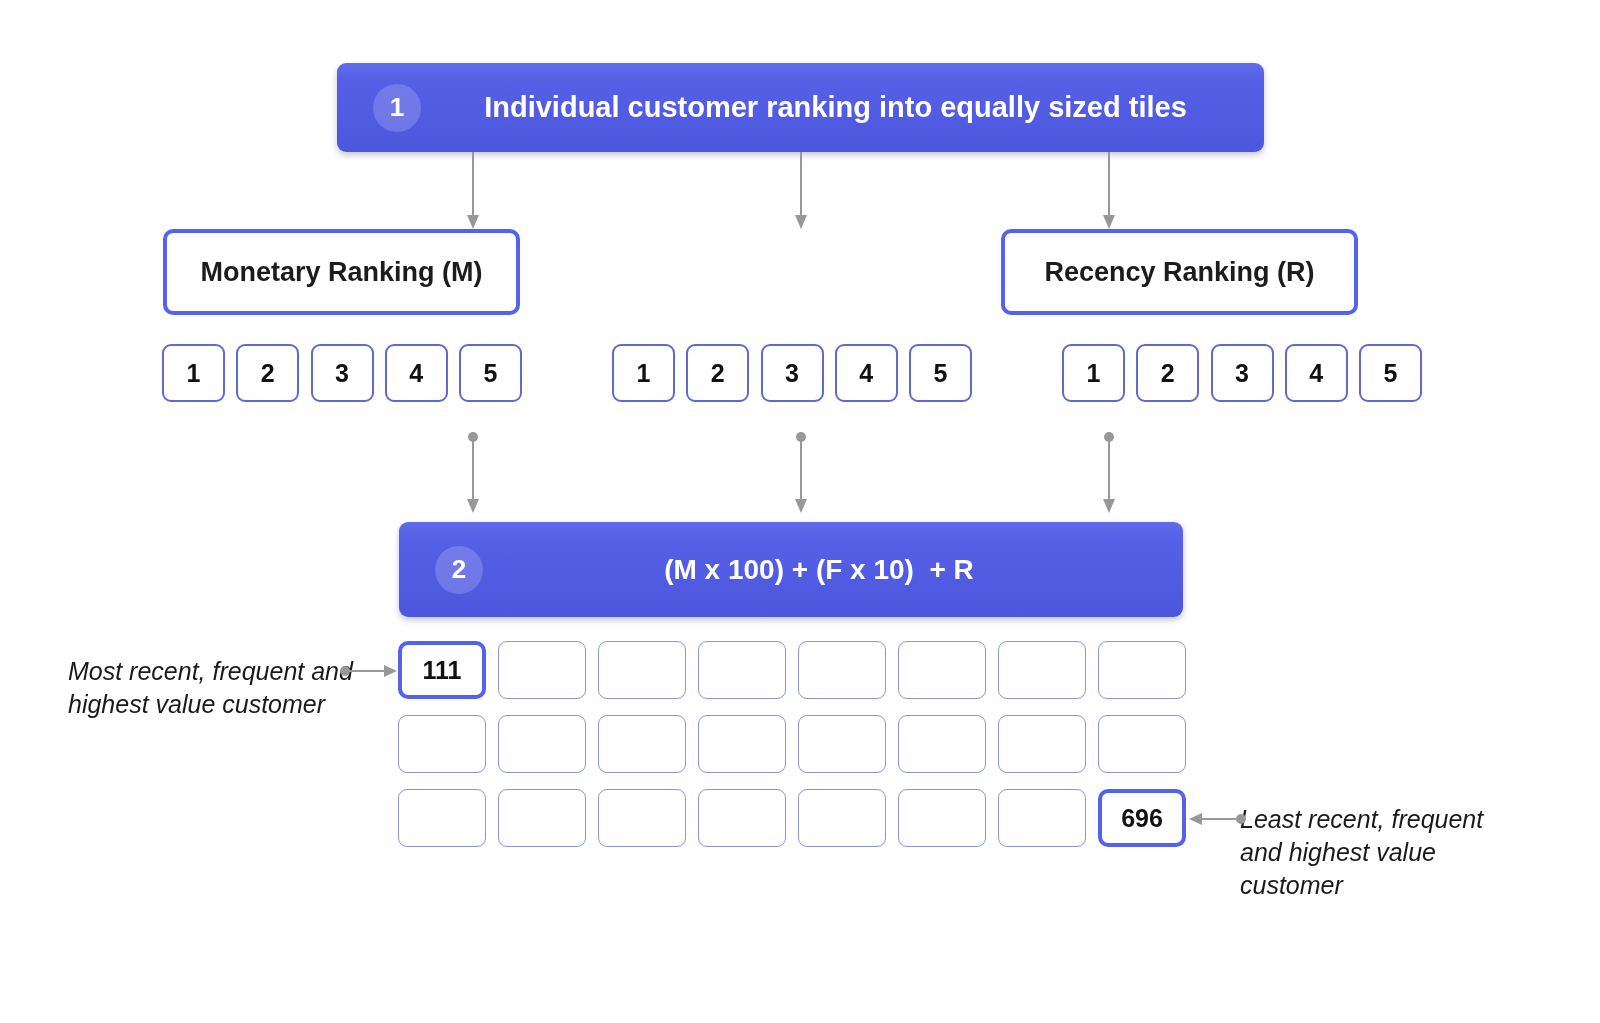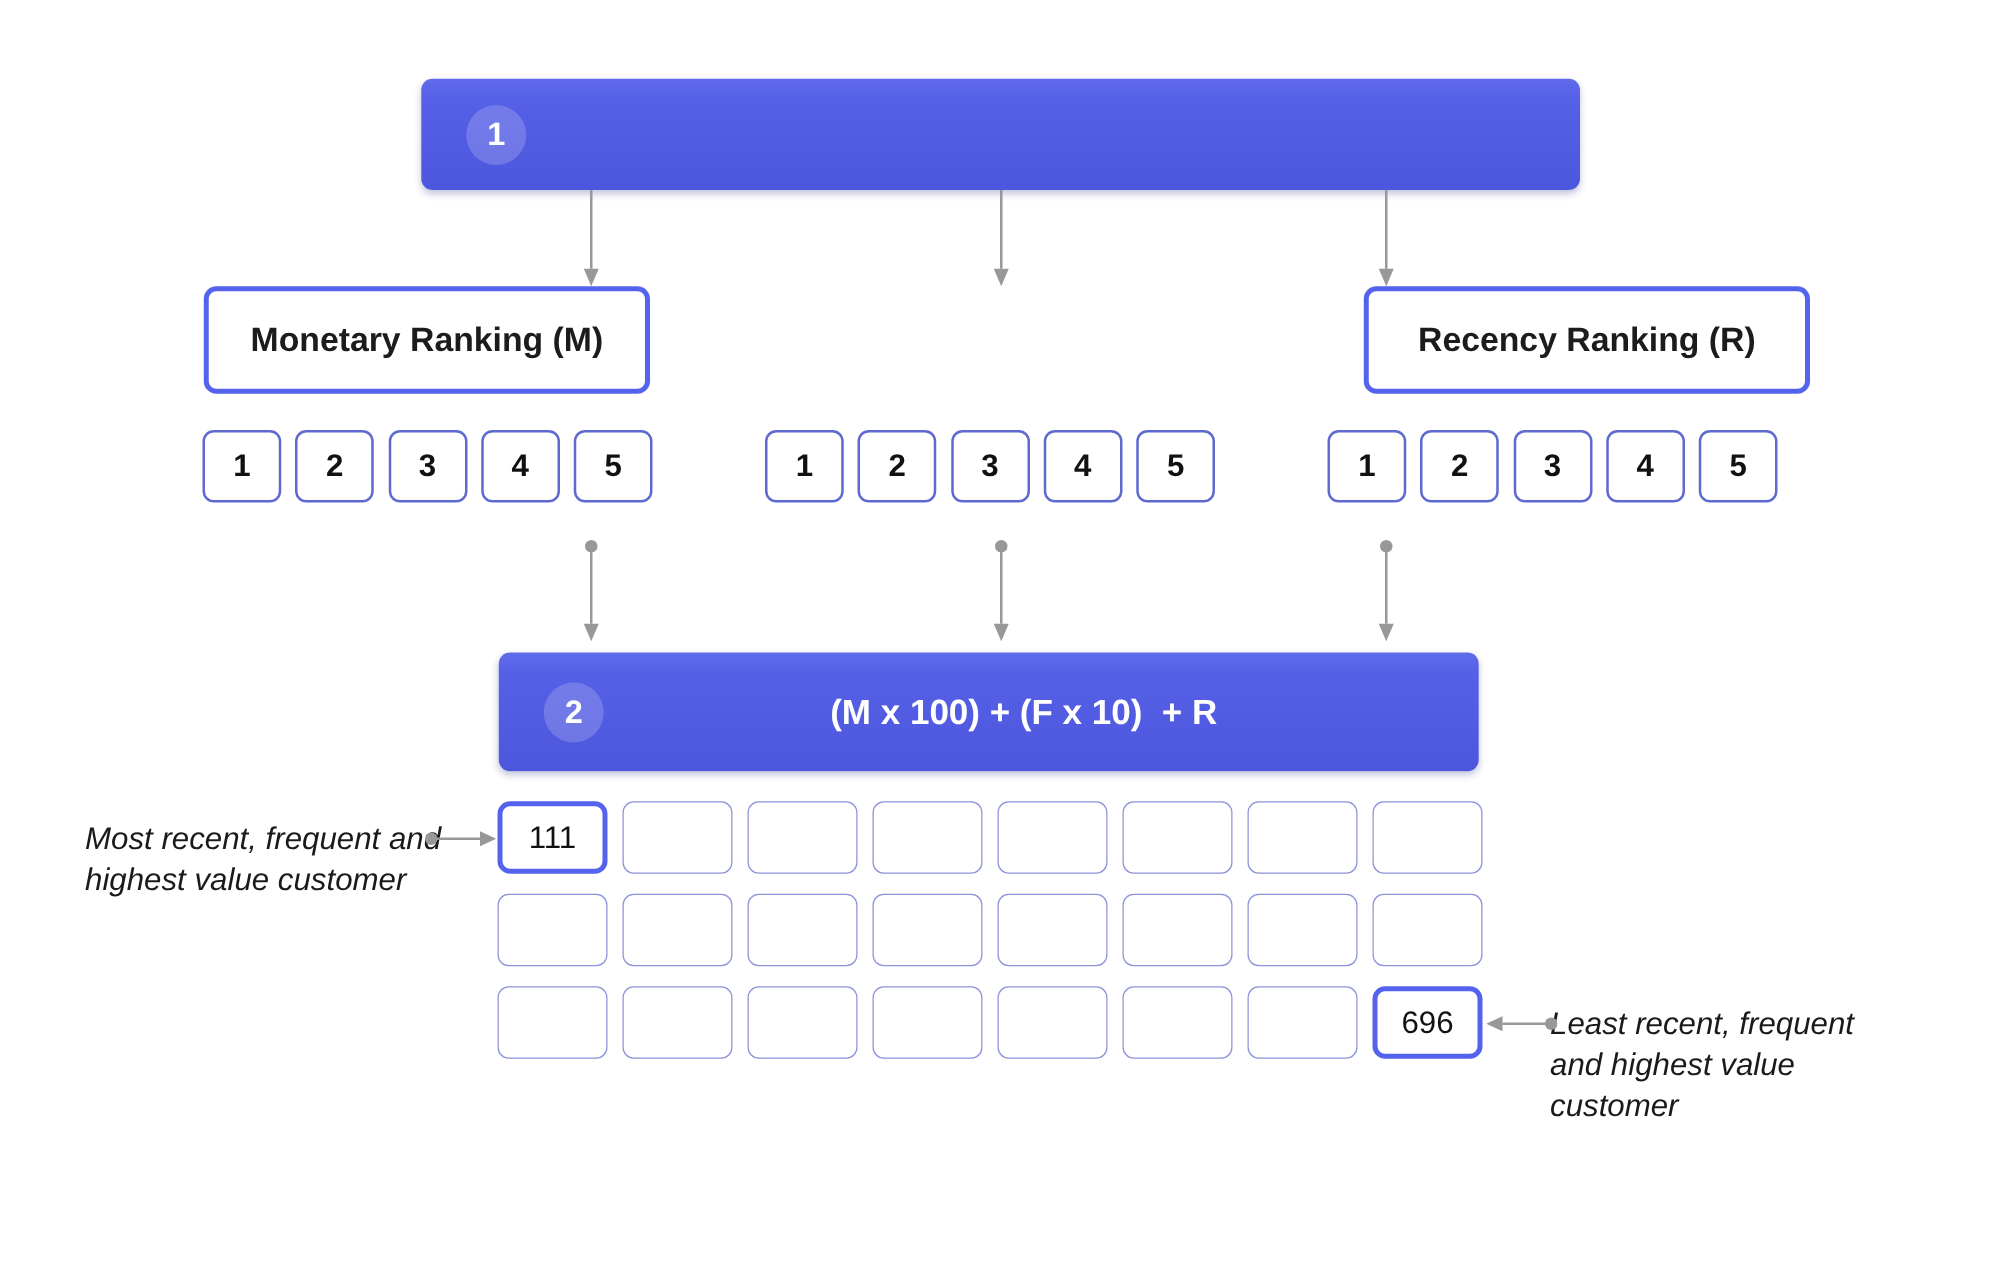--- a/index.html
+++ b/index.html
@@ -158,6 +158,7 @@
 
   <div class="step-banner" id="step1">
     <div class="badge">1</div>
+    <div class="banner-text">Individual customer ranking into equally sized tiles</div>
   </div>
 
   <div class="arrow" style="left:465px; top:152px;">

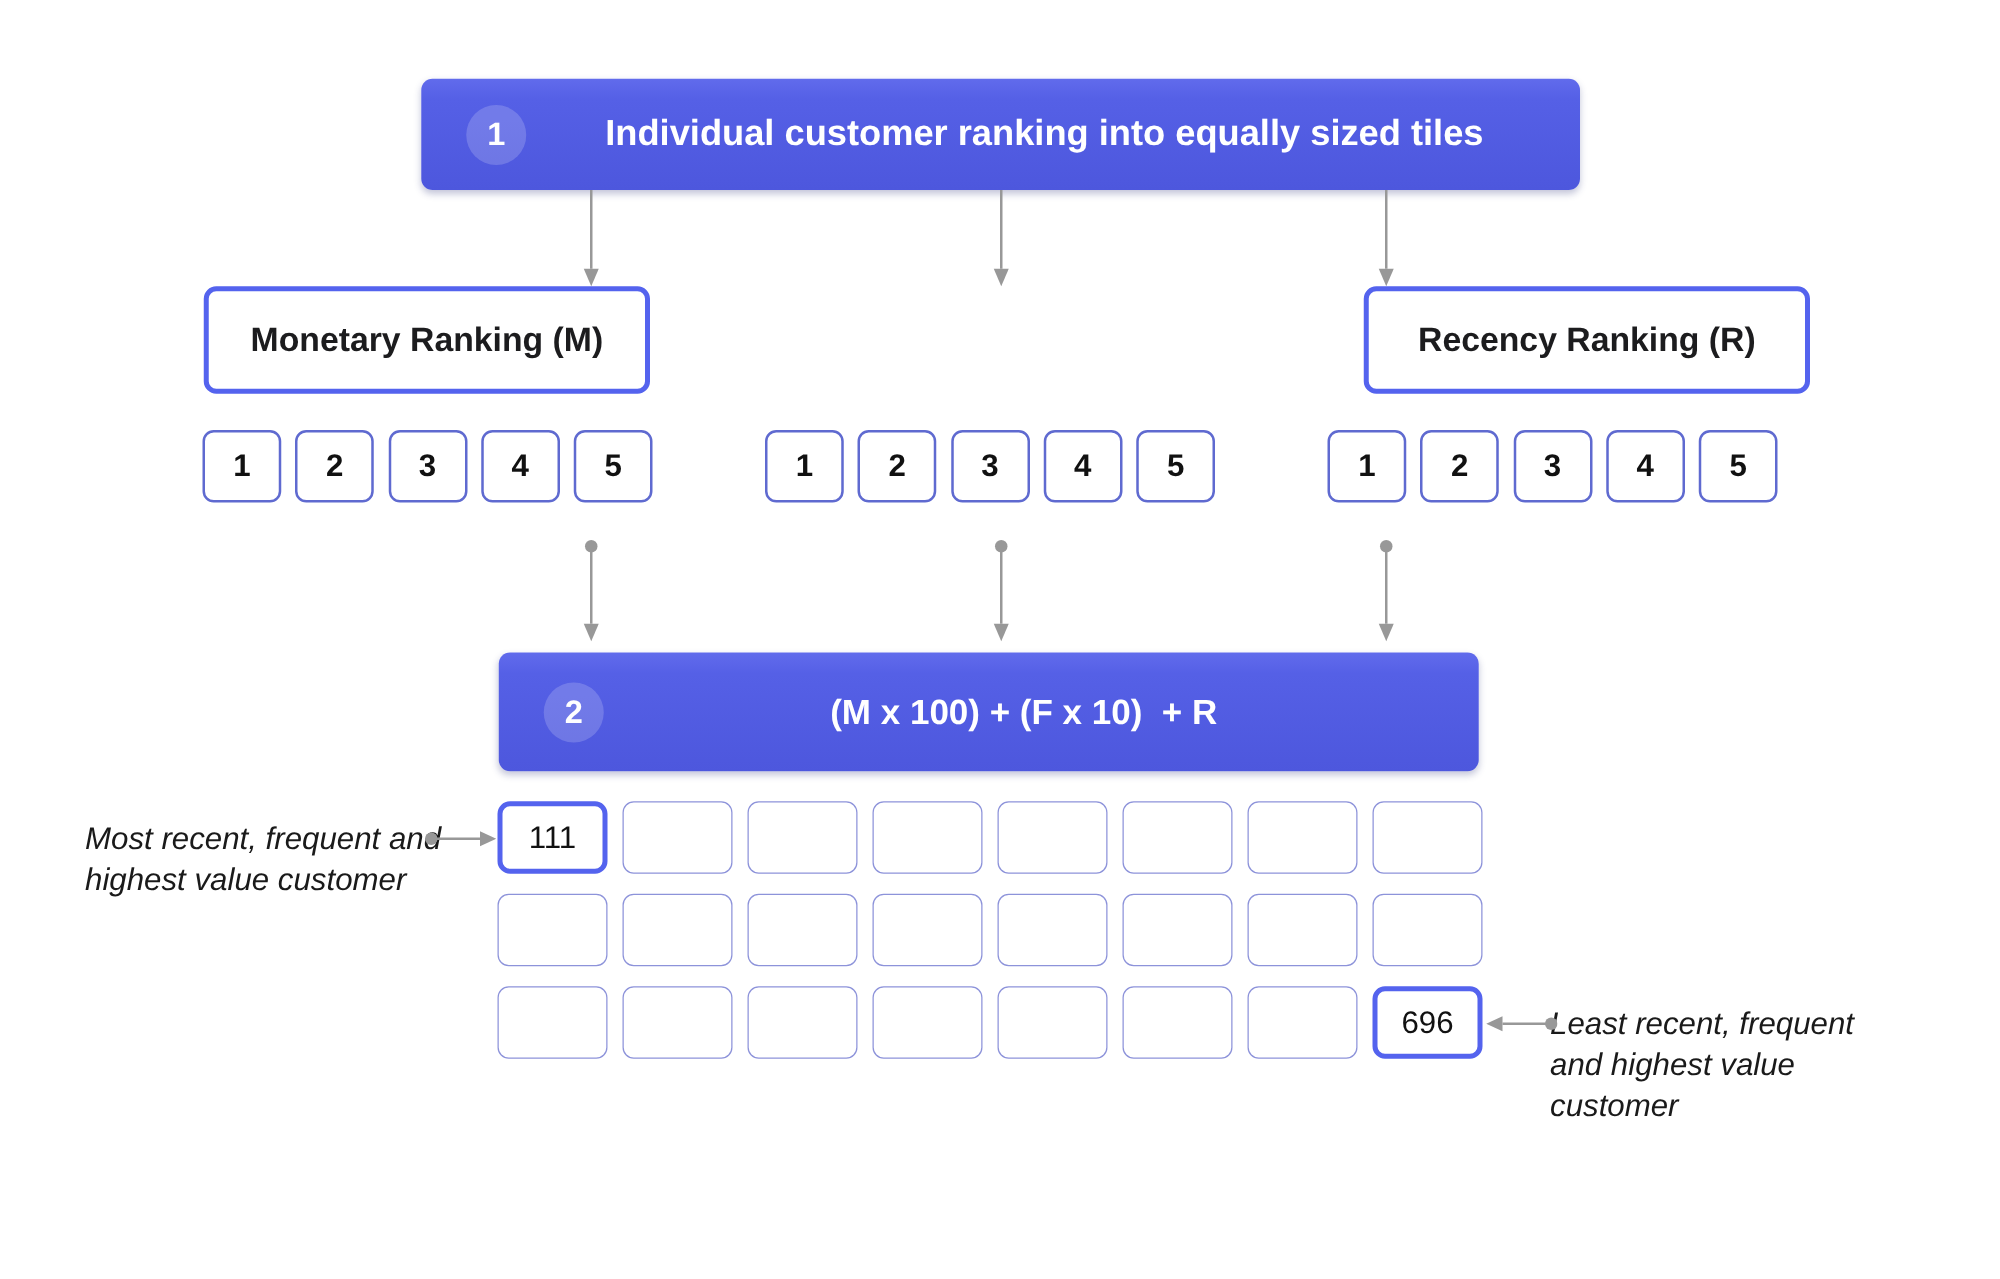--- a/index.html
+++ b/index.html
@@ -81,7 +81,7 @@
   }
   #rank-m { left: 163px; }
   #rank-f { left: 613px; }
-  #rank-r { left: 1091px; }
+  #rank-r { left: 1001px; }
 
   
   .tile-strip {

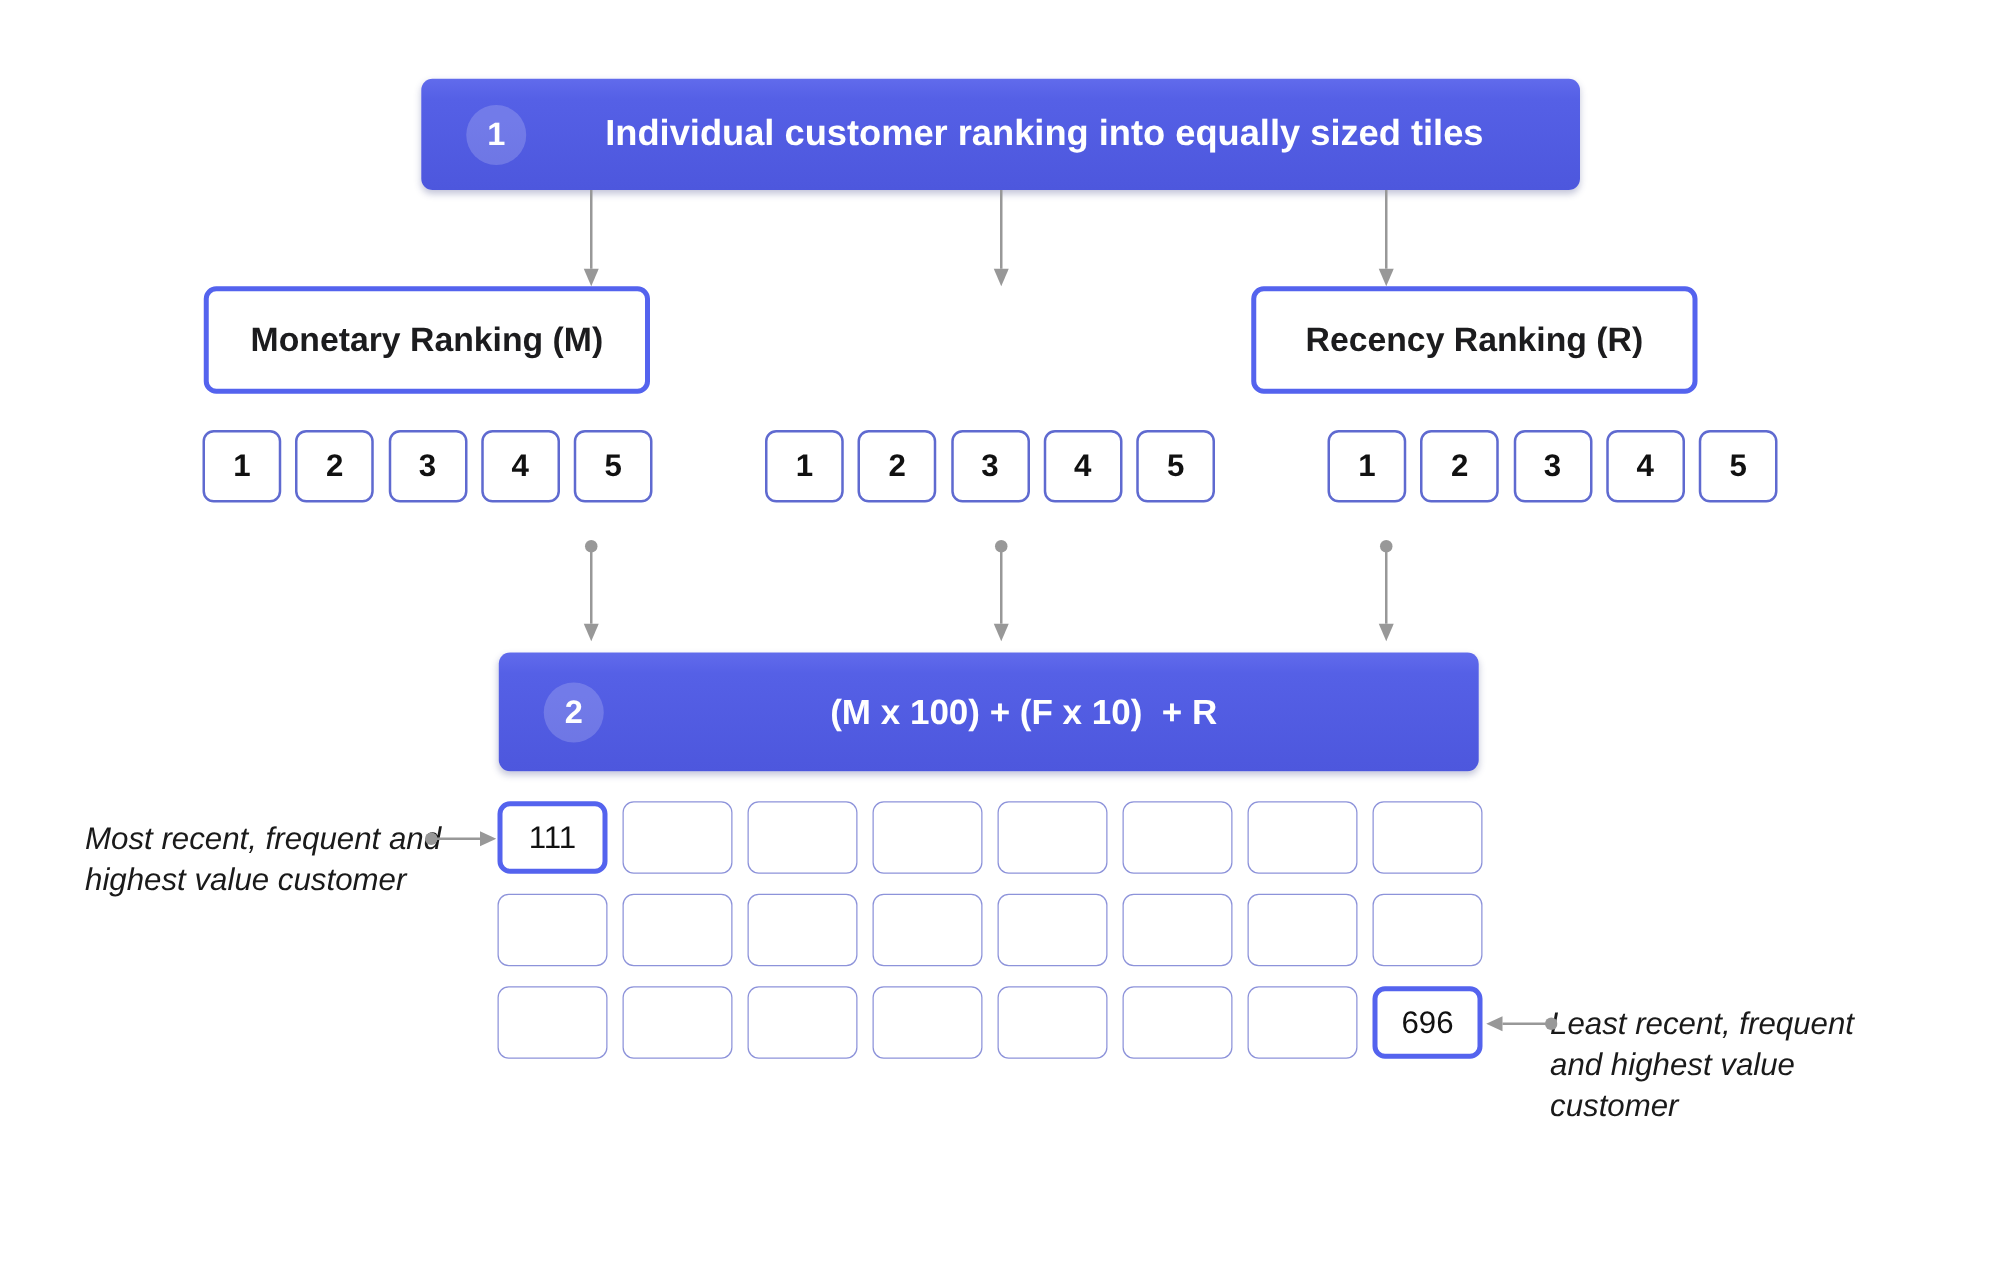--- a/index.html
+++ b/index.html
@@ -135,7 +135,7 @@
     display: flex;
     align-items: center;
     justify-content: center;
-    font-weight: normal;
+    font-weight: bold;
     font-size: 25px;
     color: #111111;
   }

